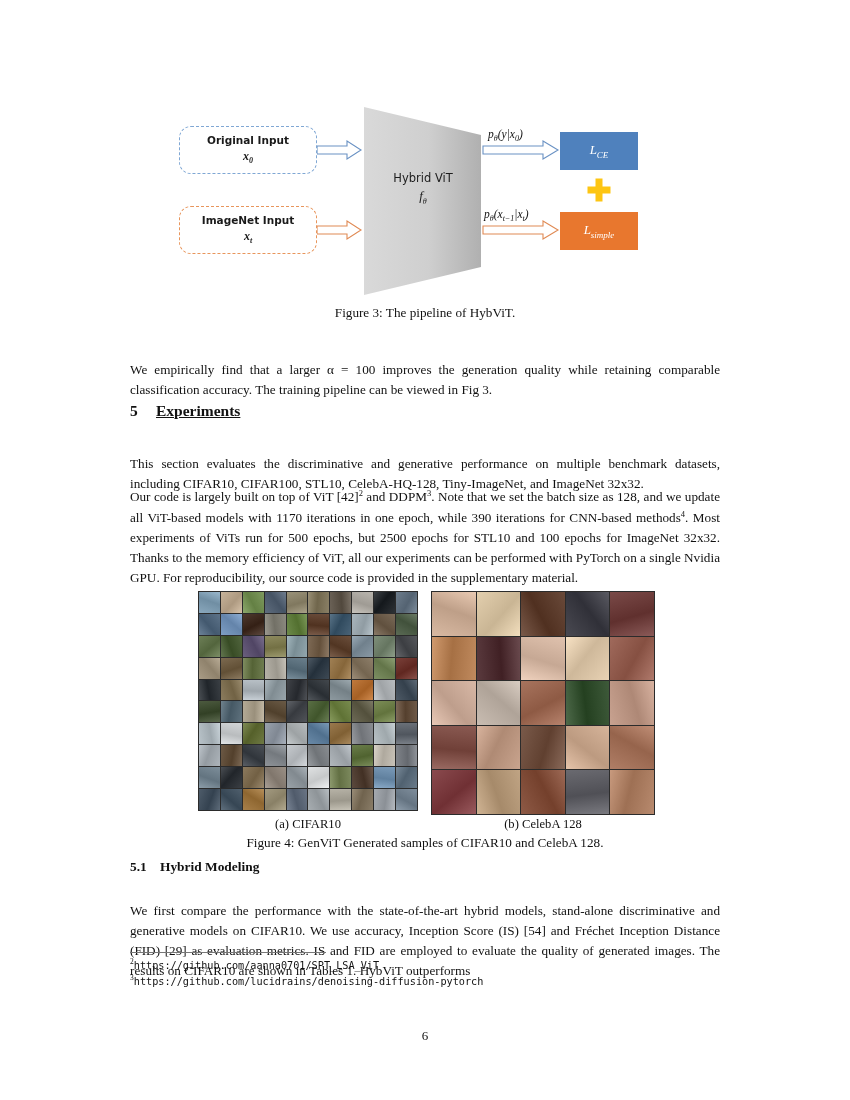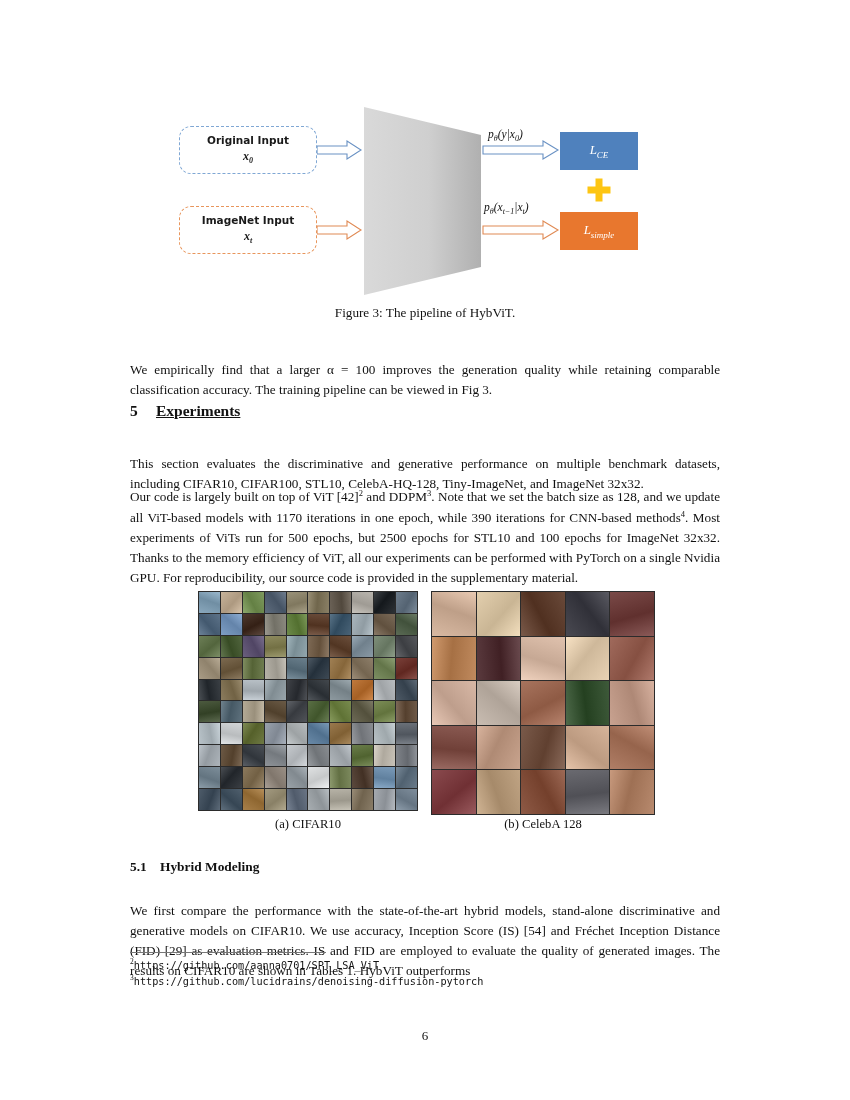--- a/index.html
+++ b/index.html
@@ -303,6 +303,10 @@
       <svg width="122" height="192" viewBox="0 0 122 192">
         <polygon points="2,2 119,30 119,162 2,190" fill="url(#trapGrad)" stroke="none"></polygon>
       </svg>
+      <div class="trap-label">
+        <div>Hybrid ViT</div>
+        <div class="f"><i>f</i><sub style="font-size:8px">θ</sub></div>
+      </div>
     </div>
 
     <div class="prob-label prob-1"><i>p</i><sub>θ</sub><span>(y|x</span><sub>0</sub><span>)</span></div>

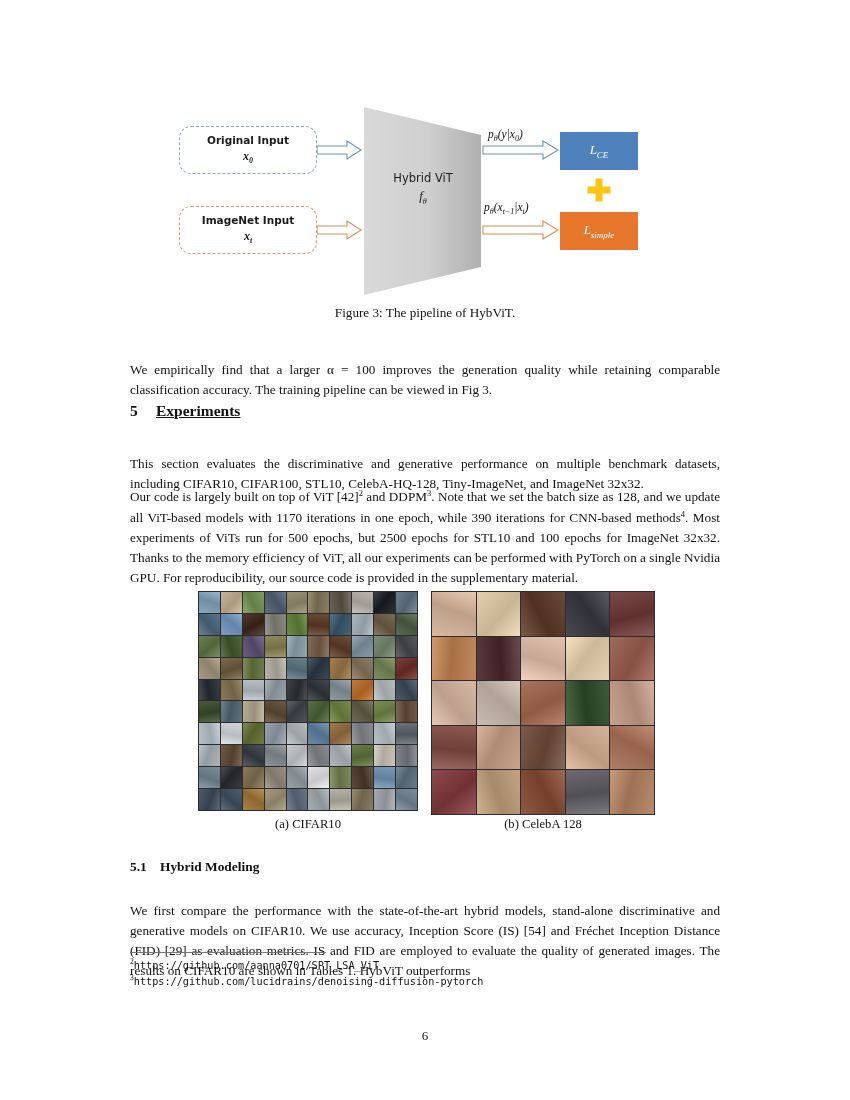--- a/index.html
+++ b/index.html
@@ -143,7 +143,7 @@
   }
   .prob-label sub { font-size: 8px; font-style: italic; }
   .prob-1 { left: 323px; top: 28px; }
-  .prob-2 { left: 319px; top: 101px; }
+  .prob-2 { left: 319px; top: 108px; }
 
   
   .caption {

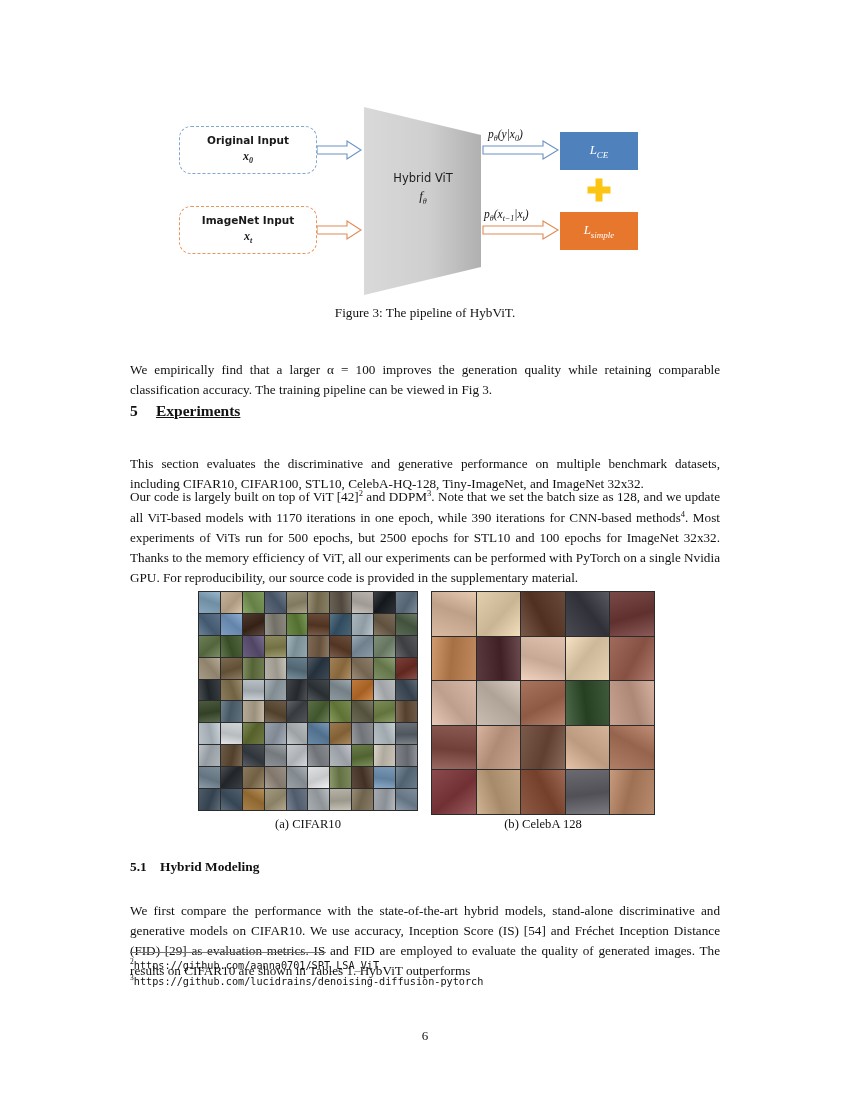--- a/index.html
+++ b/index.html
@@ -472,6 +472,7 @@
 
   <div class="subcap" id="cifar-subcap">(a) CIFAR10</div>
   <div class="subcap" id="celeba-subcap">(b) CelebA 128</div>
+  <div class="caption" id="fig4-caption">Figure 4: GenViT Generated samples of CIFAR10 and CelebA 128.</div>
 
   <h3 class="subsection" style="top:859px;"><span class="num">5.1</span><span>Hybrid Modeling</span></h3>
 

